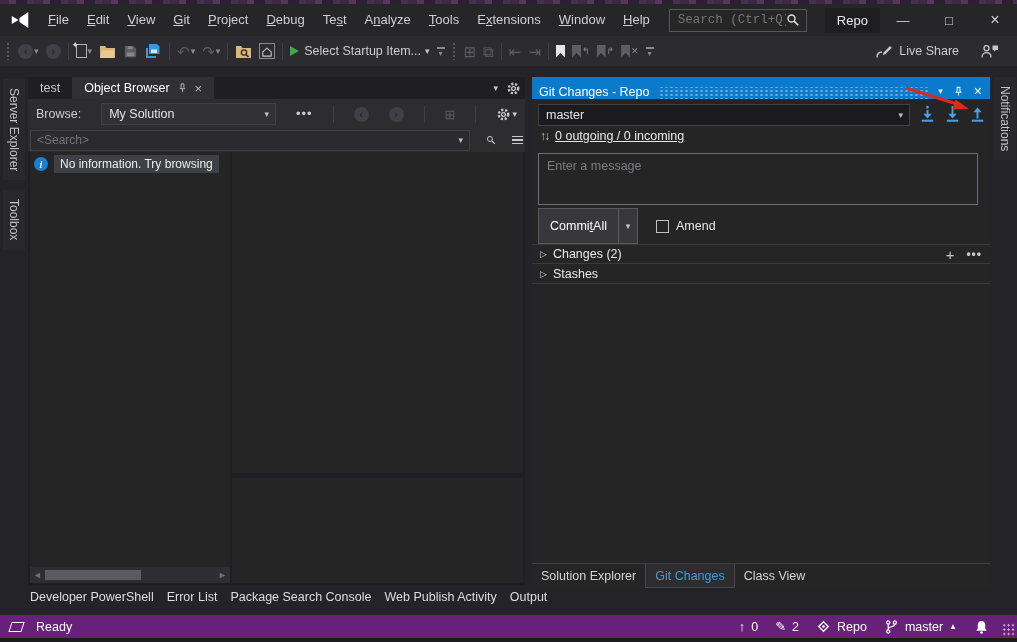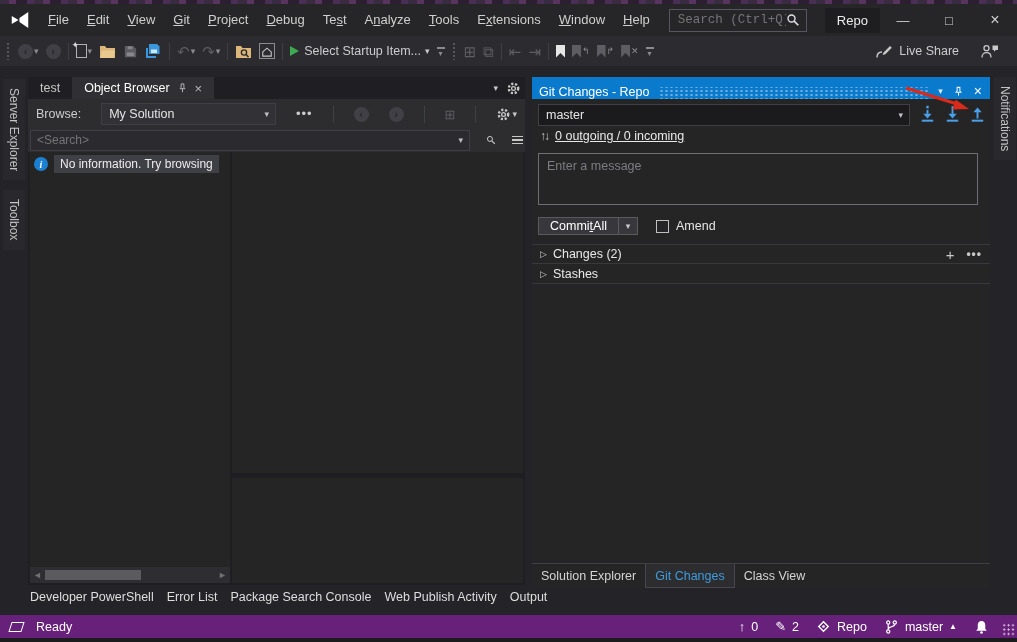--- a/index.html
+++ b/index.html
@@ -105,7 +105,7 @@
     resize:none;color:#cccccc;font-size:12.5px;padding:5px 8px;font-family:"Liberation Sans",sans-serif;outline:none;}
   .msg-box::placeholder{color:#7d7d82;}
   .commit-row{position:absolute;left:6px;top:137px;display:flex;align-items:center;height:24px;}
-  .commit-btn{display:flex;align-items:stretch;border:1px solid #5a5a5e;background:#38383c;height:18px;}
+  .commit-btn{display:flex;align-items:stretch;border:1px solid #5a5a5e;background:#38383c;height:36px;}
   .commit-main{color:#ffffff;font-size:12.5px;display:flex;align-items:center;padding:0 11px;}
   .commit-dd{width:19px;border-left:1px solid #5a5a5e;display:flex;align-items:center;justify-content:center;color:#c8c8c8;font-size:9px;}
   .amend{display:flex;align-items:center;margin-left:18px;gap:7px;}

